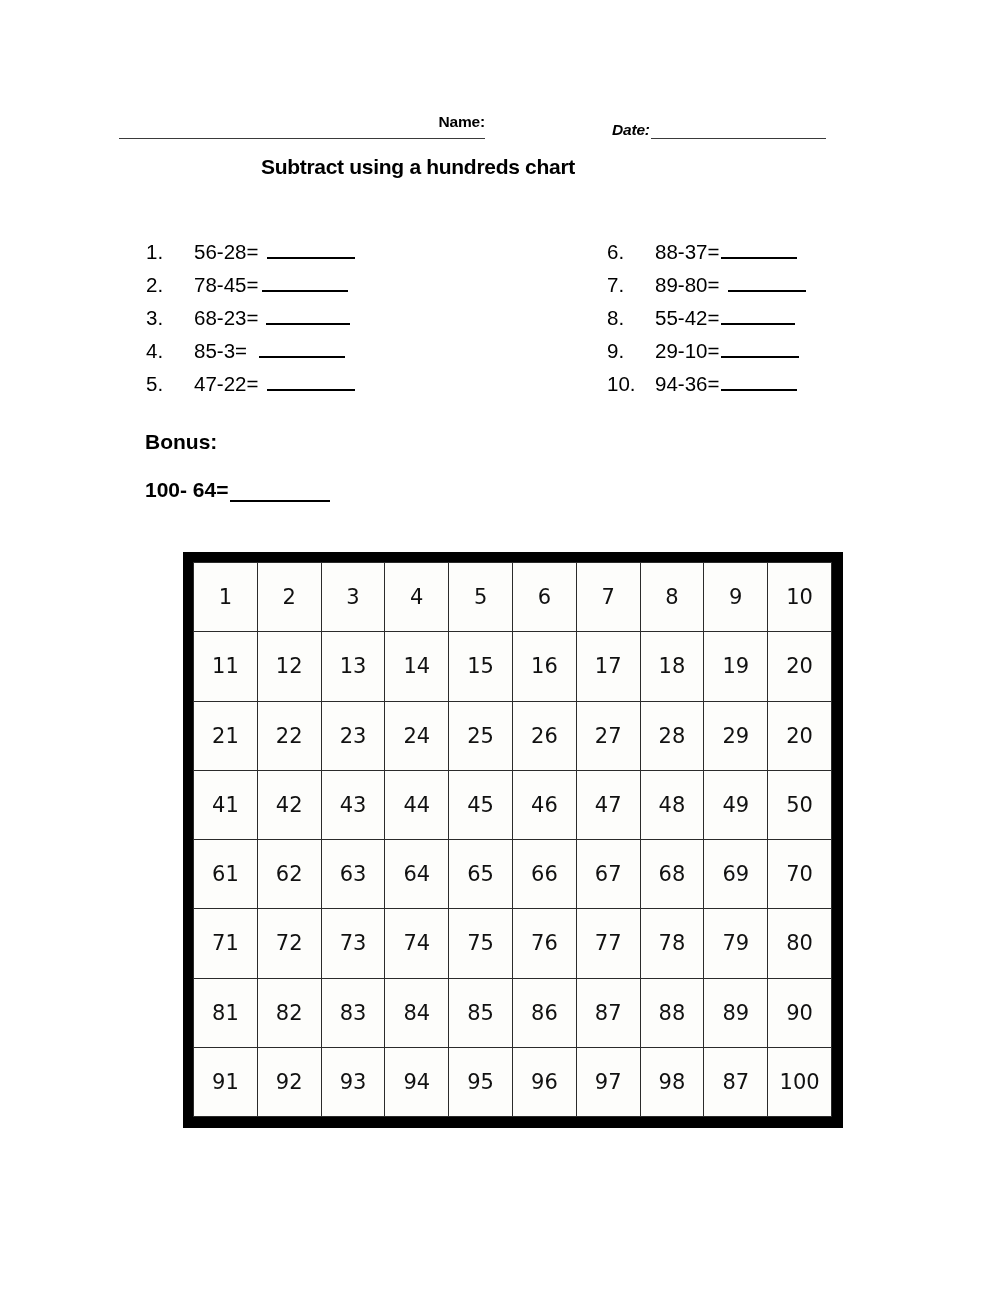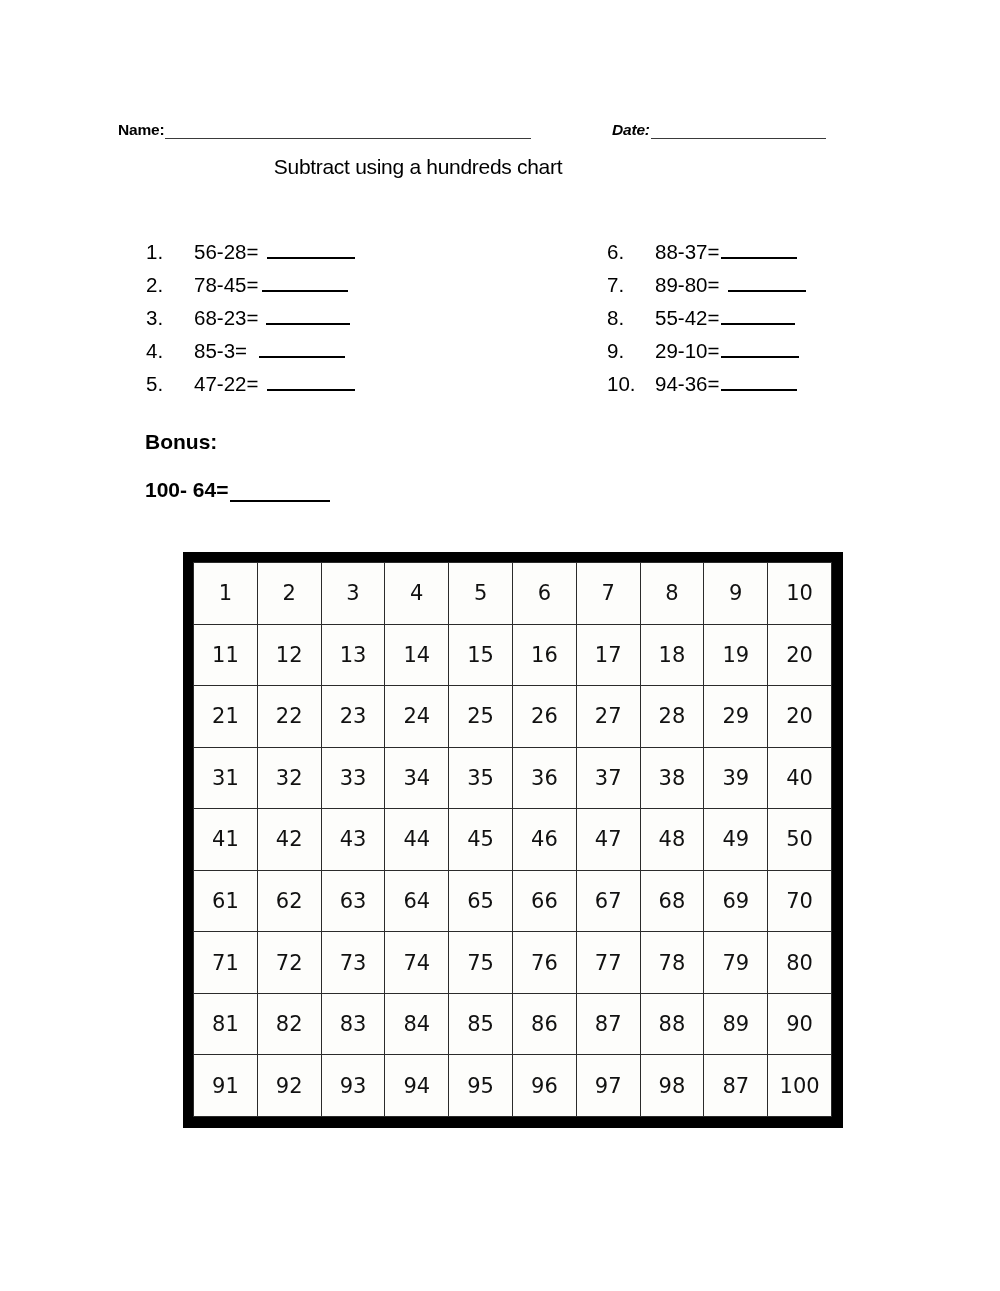--- a/index.html
+++ b/index.html
@@ -31,7 +31,7 @@
     align-items: flex-end;
     height: 26px;
   }
-  .field-name { left: 118px; }
+  .field-name { left: 118px; flex-direction: column; }
   .field-date { left: 612px; font-style: italic; }
   .field-label {
     font-size: 15.5px;

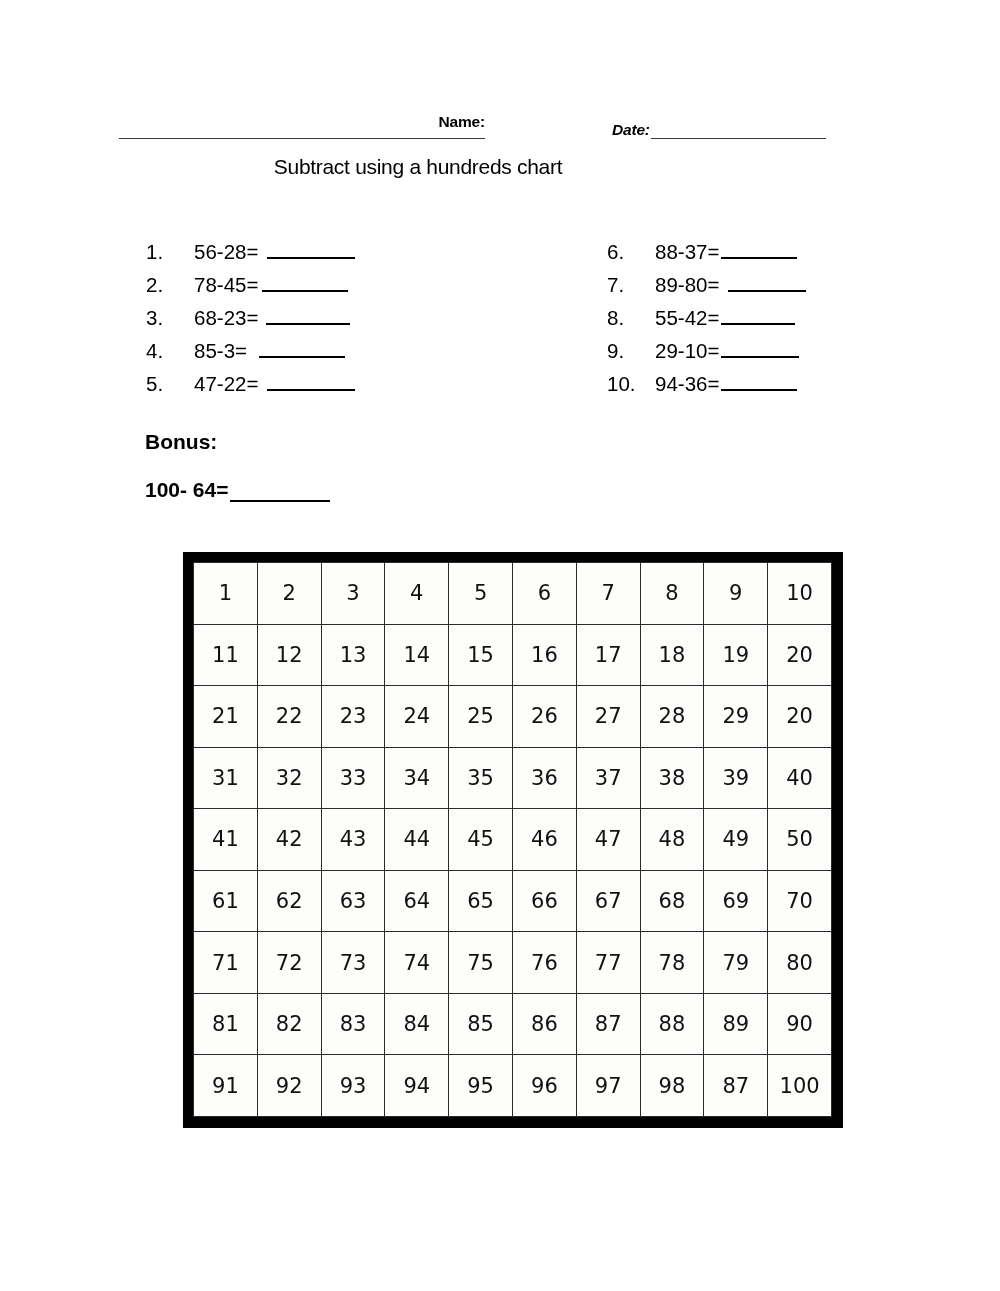--- a/index.html
+++ b/index.html
@@ -57,7 +57,7 @@
     width: 836px;
     text-align: center;
     font-size: 21px;
-    font-weight: normal;
+    font-weight: bold;
     letter-spacing: -0.3px;
   }
 

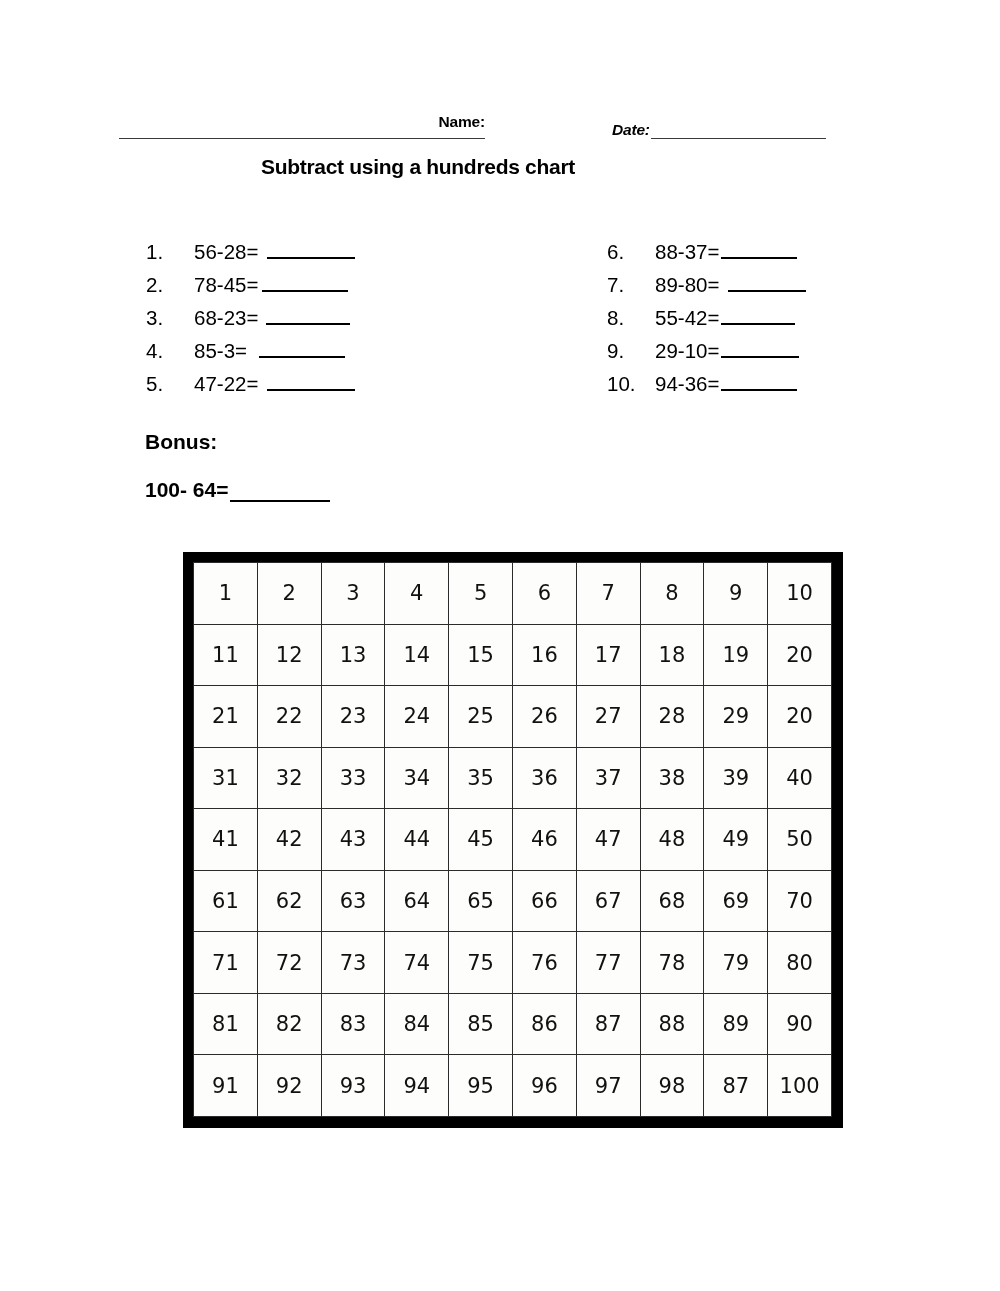--- a/index.html
+++ b/index.html
@@ -287,18 +287,6 @@
           <td>20</td>
         </tr>
         <tr>
-          <td>31</td>
-          <td>32</td>
-          <td>33</td>
-          <td>34</td>
-          <td>35</td>
-          <td>36</td>
-          <td>37</td>
-          <td>38</td>
-          <td>39</td>
-          <td>40</td>
-        </tr>
-        <tr>
           <td>41</td>
           <td>42</td>
           <td>43</td>

